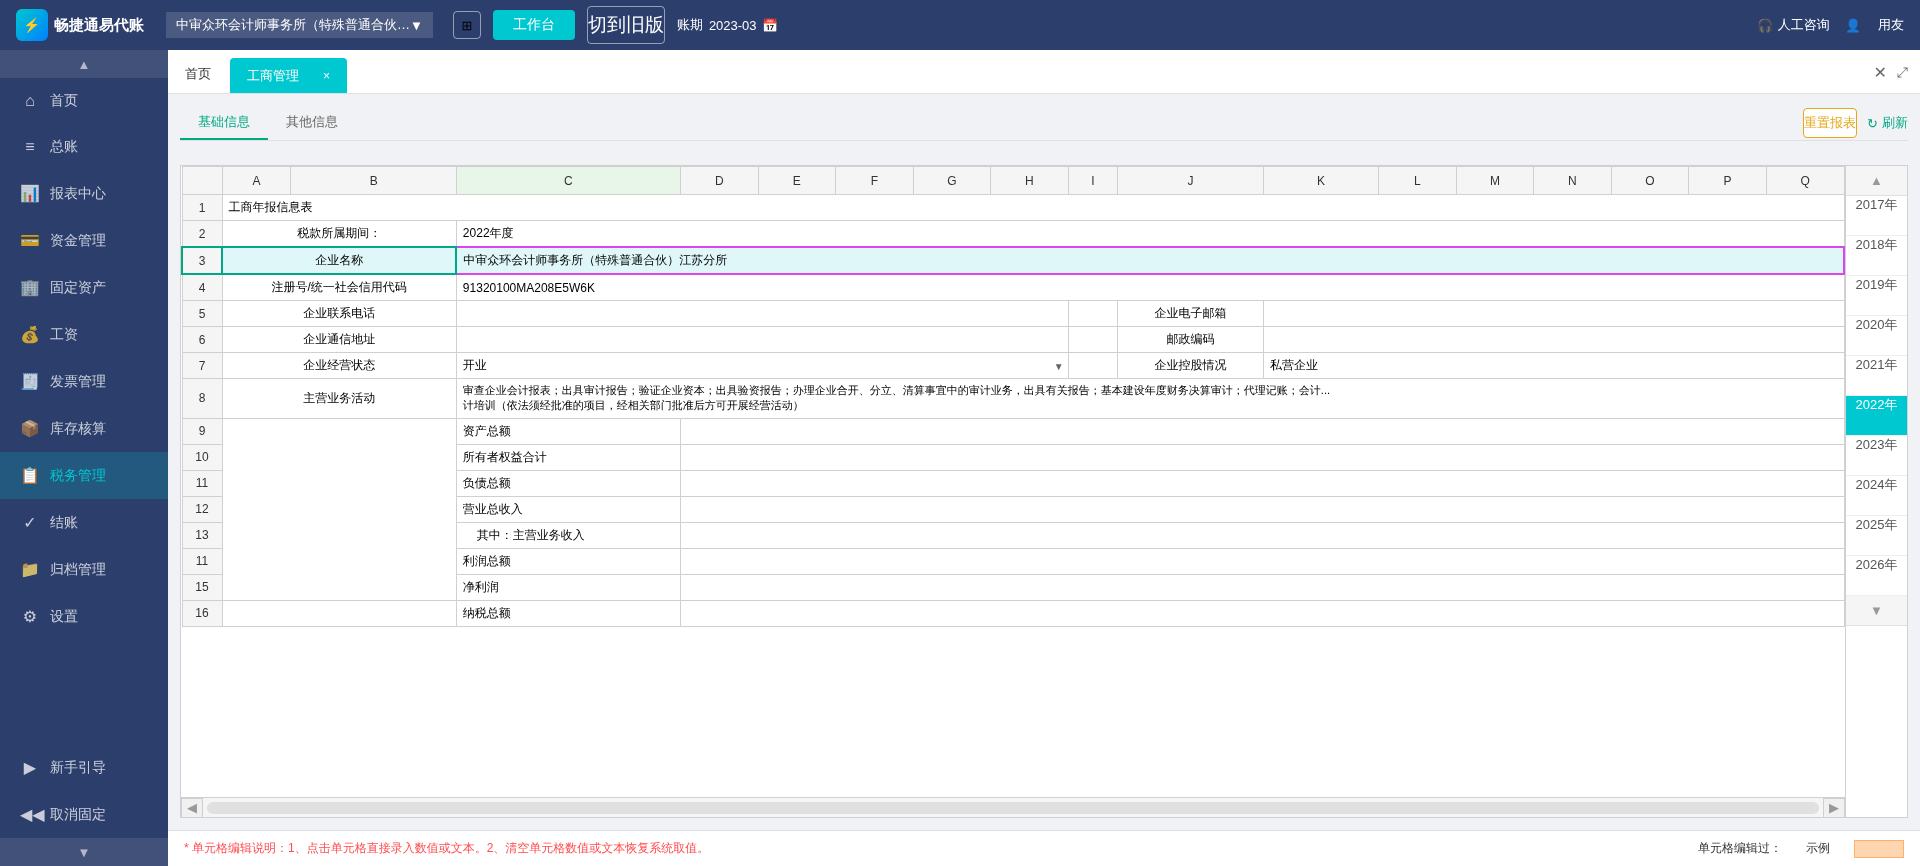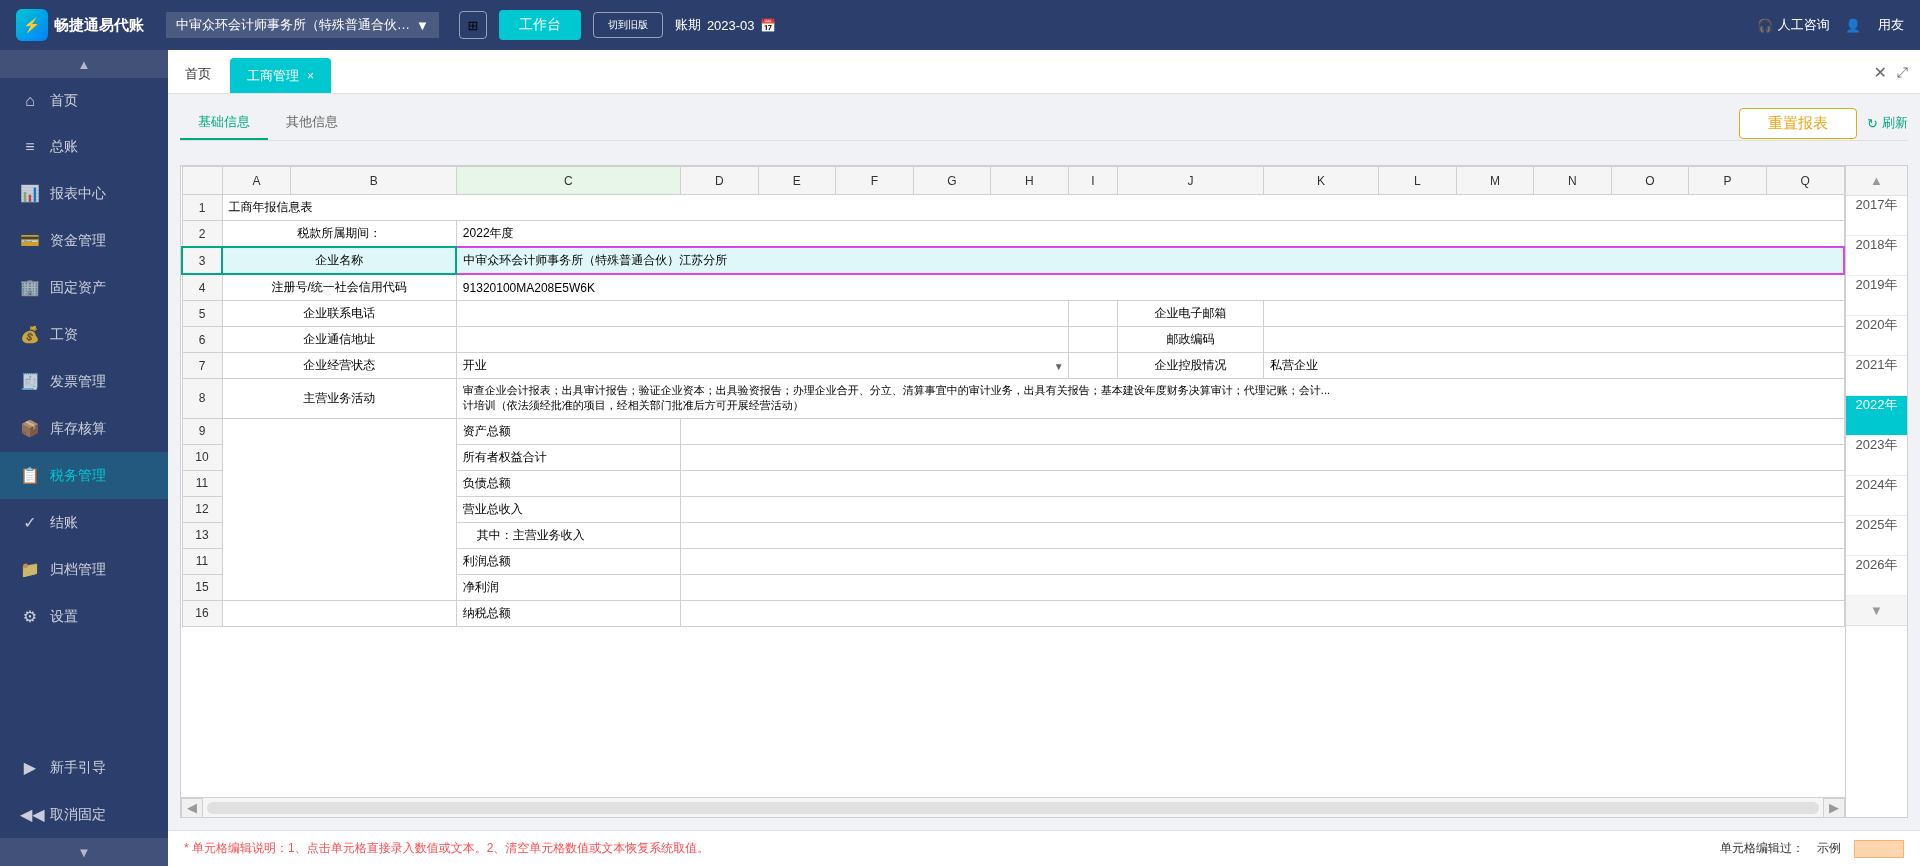--- a/index.html
+++ b/index.html
@@ -9,7 +9,7 @@
     .topbar { height: 50px; background: #2c3e6b; display: flex; align-items: center; padding: 0 16px; gap: 12px; flex-shrink: 0; }
     .logo { display: flex; align-items: center; gap: 6px; color: #fff; font-size: 15px; font-weight: bold; margin-right: 10px; }
     .logo-icon { width: 32px; height: 32px; background: linear-gradient(135deg, #00c8d0, #0080ff); border-radius: 6px; display: flex; align-items: center; justify-content: center; color: #fff; font-size: 14px; }
-    .company-selector { display: flex; align-items: center; background: rgba(255,255,255,0.15); border-radius: 0; padding: 4px 10px; color: #fff; font-size: 13px; cursor: pointer; gap: 6px; min-width: 220px; }
+    .company-selector { display: flex; align-items: center; background: rgba(255,255,255,0.15); border-radius: 0; padding: 4px 10px; color: #fff; font-size: 13px; cursor: pointer; gap: 0; min-width: 220px; }
     .company-icon { width: 28px; height: 28px; border: 1px solid rgba(255,255,255,0.5); border-radius: 4px; display: flex; align-items: center; justify-content: center; margin-left: 8px; cursor: pointer; }
     .workbench-btn { background: #00c8d0; color: #fff; border: none; border-radius: 4px; padding: 6px 20px; font-size: 14px; cursor: pointer; }
     .old-version-btn { background: transparent; color: #fff; border: 1px solid rgba(255,255,255,0.5); border-radius: 4px; padding: 5px 14px; font-size: 10px; cursor: pointer; }

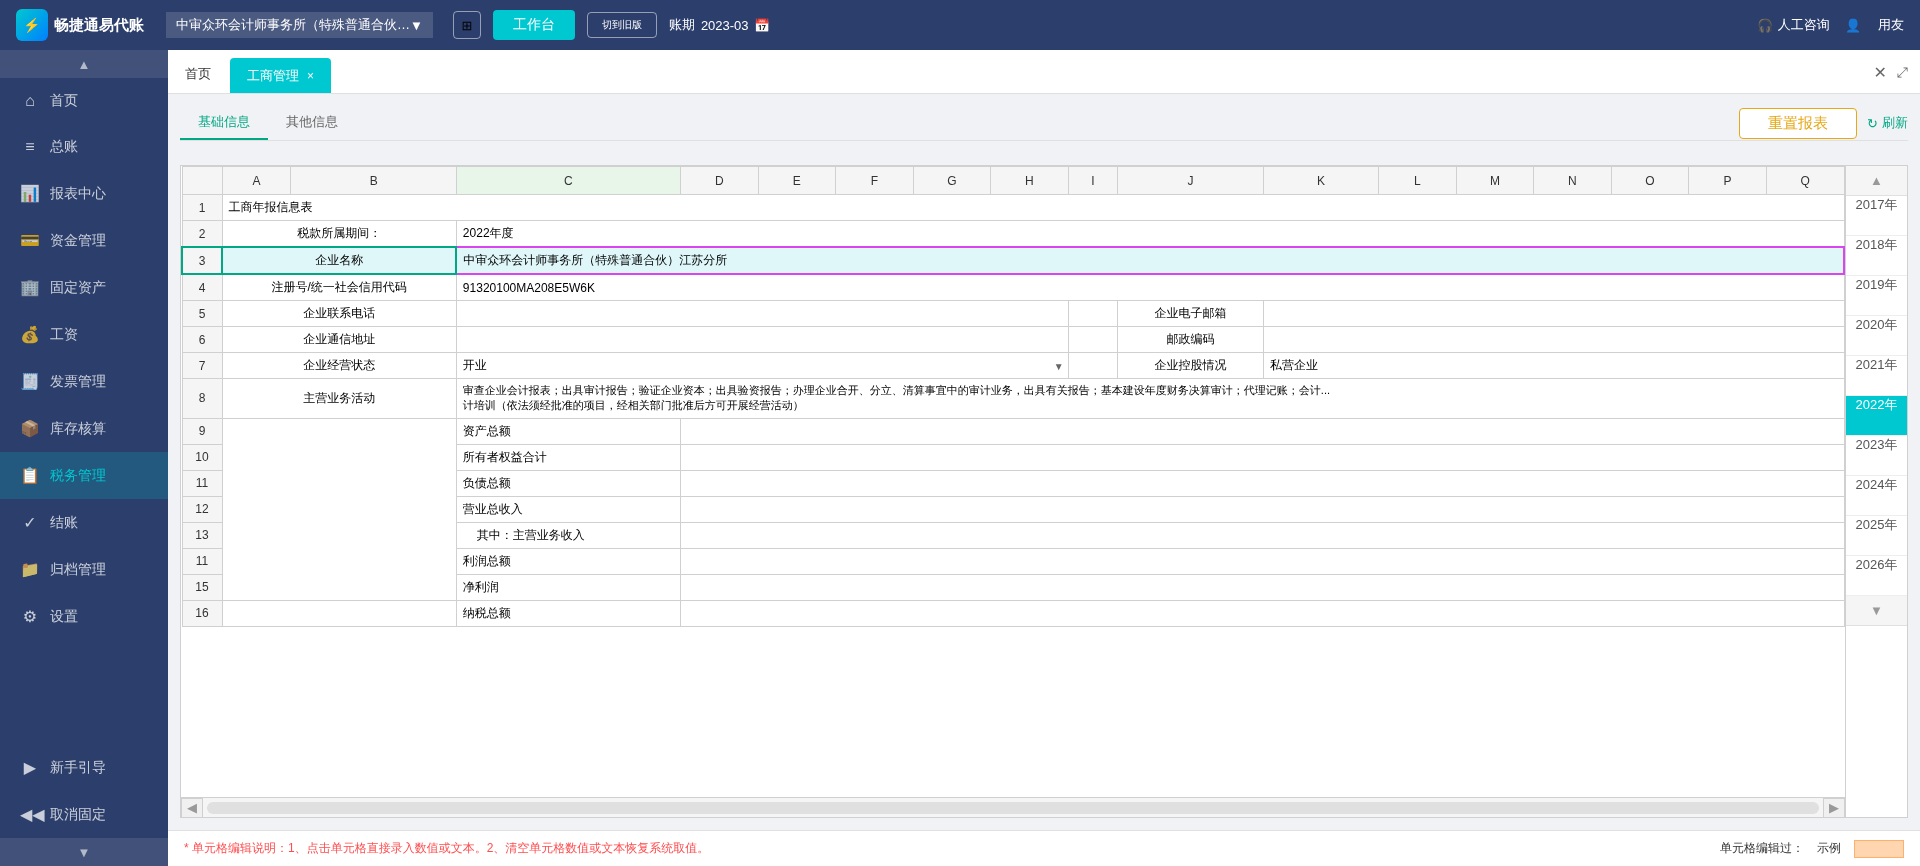--- a/index.html
+++ b/index.html
@@ -12,7 +12,7 @@
     .company-selector { display: flex; align-items: center; background: rgba(255,255,255,0.15); border-radius: 0; padding: 4px 10px; color: #fff; font-size: 13px; cursor: pointer; gap: 0; min-width: 220px; }
     .company-icon { width: 28px; height: 28px; border: 1px solid rgba(255,255,255,0.5); border-radius: 4px; display: flex; align-items: center; justify-content: center; margin-left: 8px; cursor: pointer; }
     .workbench-btn { background: #00c8d0; color: #fff; border: none; border-radius: 4px; padding: 6px 20px; font-size: 14px; cursor: pointer; }
-    .old-version-btn { background: transparent; color: #fff; border: 1px solid rgba(255,255,255,0.5); border-radius: 4px; padding: 5px 14px; font-size: 10px; cursor: pointer; }
+    .old-version-btn { background: transparent; color: #fff; border: 1px solid rgba(255,255,255,0.5); border-radius: 4px; padding: 5px 0; font-size: 19px; cursor: pointer; }
     .period-info { color: #fff; font-size: 13px; display: flex; align-items: center; gap: 6px; }
     .topbar-right { margin-left: auto; display: flex; align-items: center; gap: 16px; color: #fff; font-size: 13px; }
     .service-btn { display: flex; align-items: center; gap: 4px; cursor: pointer; }

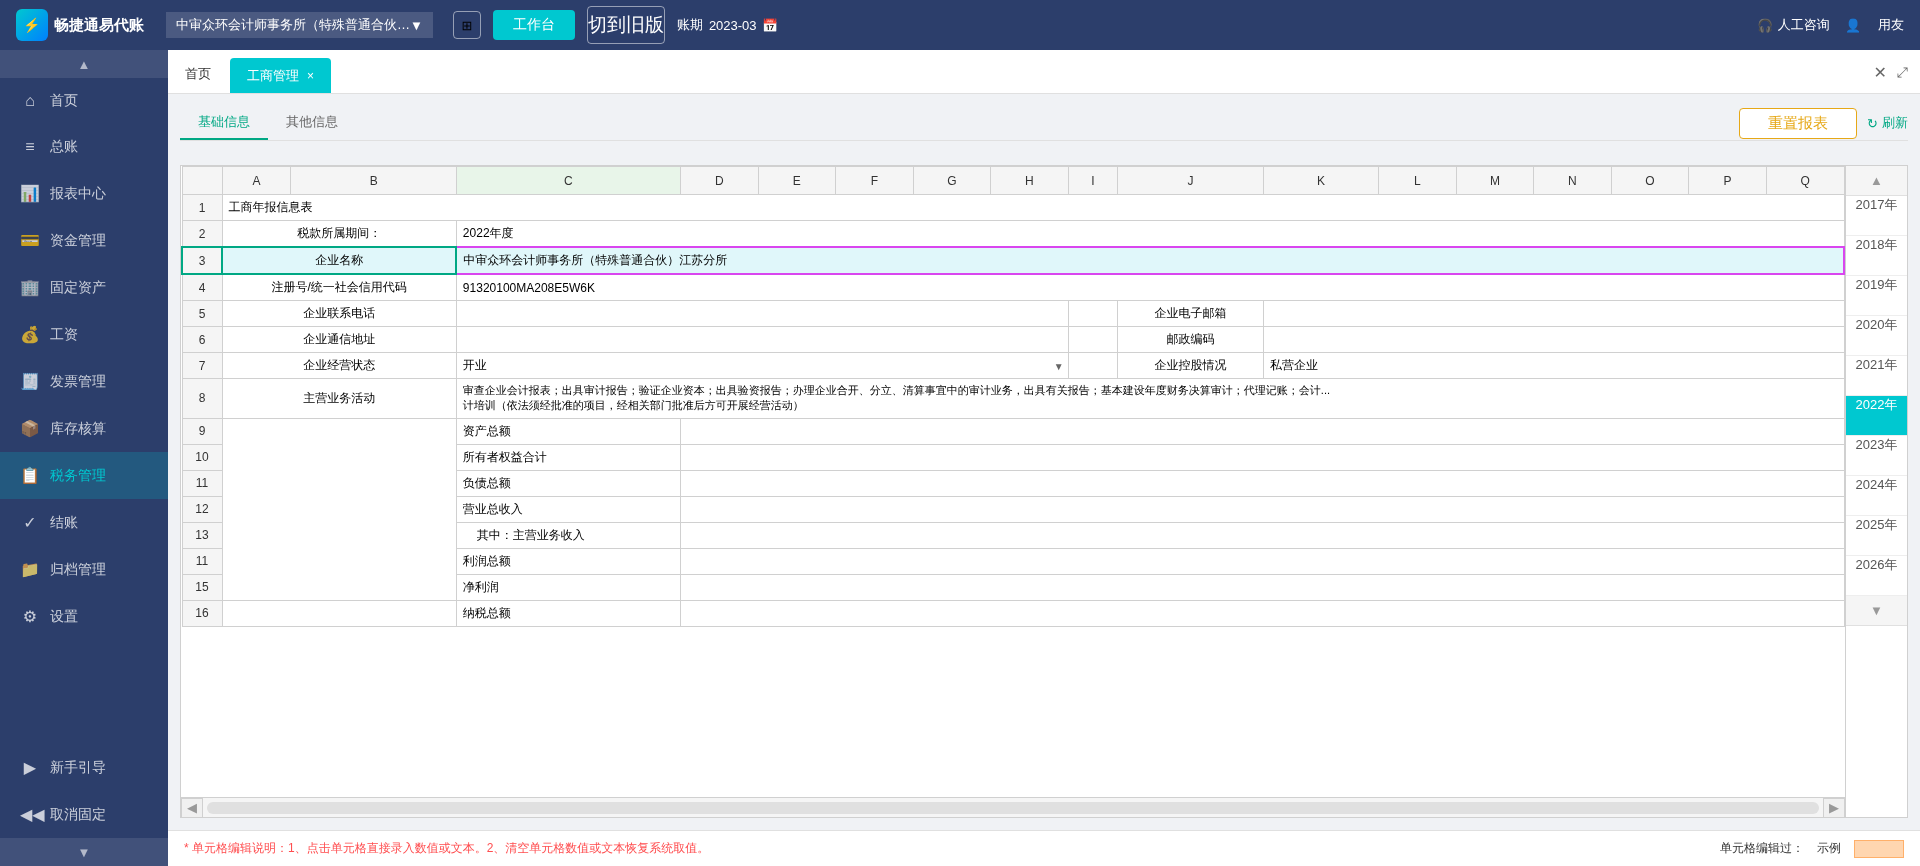--- a/index.html
+++ b/index.html
@@ -34,7 +34,7 @@
     .tab-bar { height: 44px; background: #fff; display: flex; align-items: flex-end; padding: 0 0 0 0; border-bottom: 1px solid #e0e0e0; flex-shrink: 0; }
     .tab-item { padding: 8px 16px; cursor: pointer; font-size: 13px; color: #666; border-top: 1px solid transparent; border-left: 1px solid transparent; border-right: 1px solid transparent; margin-right: 2px; }
     .tab-item.home { color: #333; }
-    .tab-item.active { background: #00c8d0; color: #fff; border-radius: 4px 4px 0 0; display: flex; align-items: center; gap: 8px; }
+    .tab-item.active { background: #00c8d0; color: #fff; border-radius: 4px 4px 0 0; display: flex; align-items: center; gap: 24px; }
     .tab-close { cursor: pointer; font-size: 12px; }
 
     

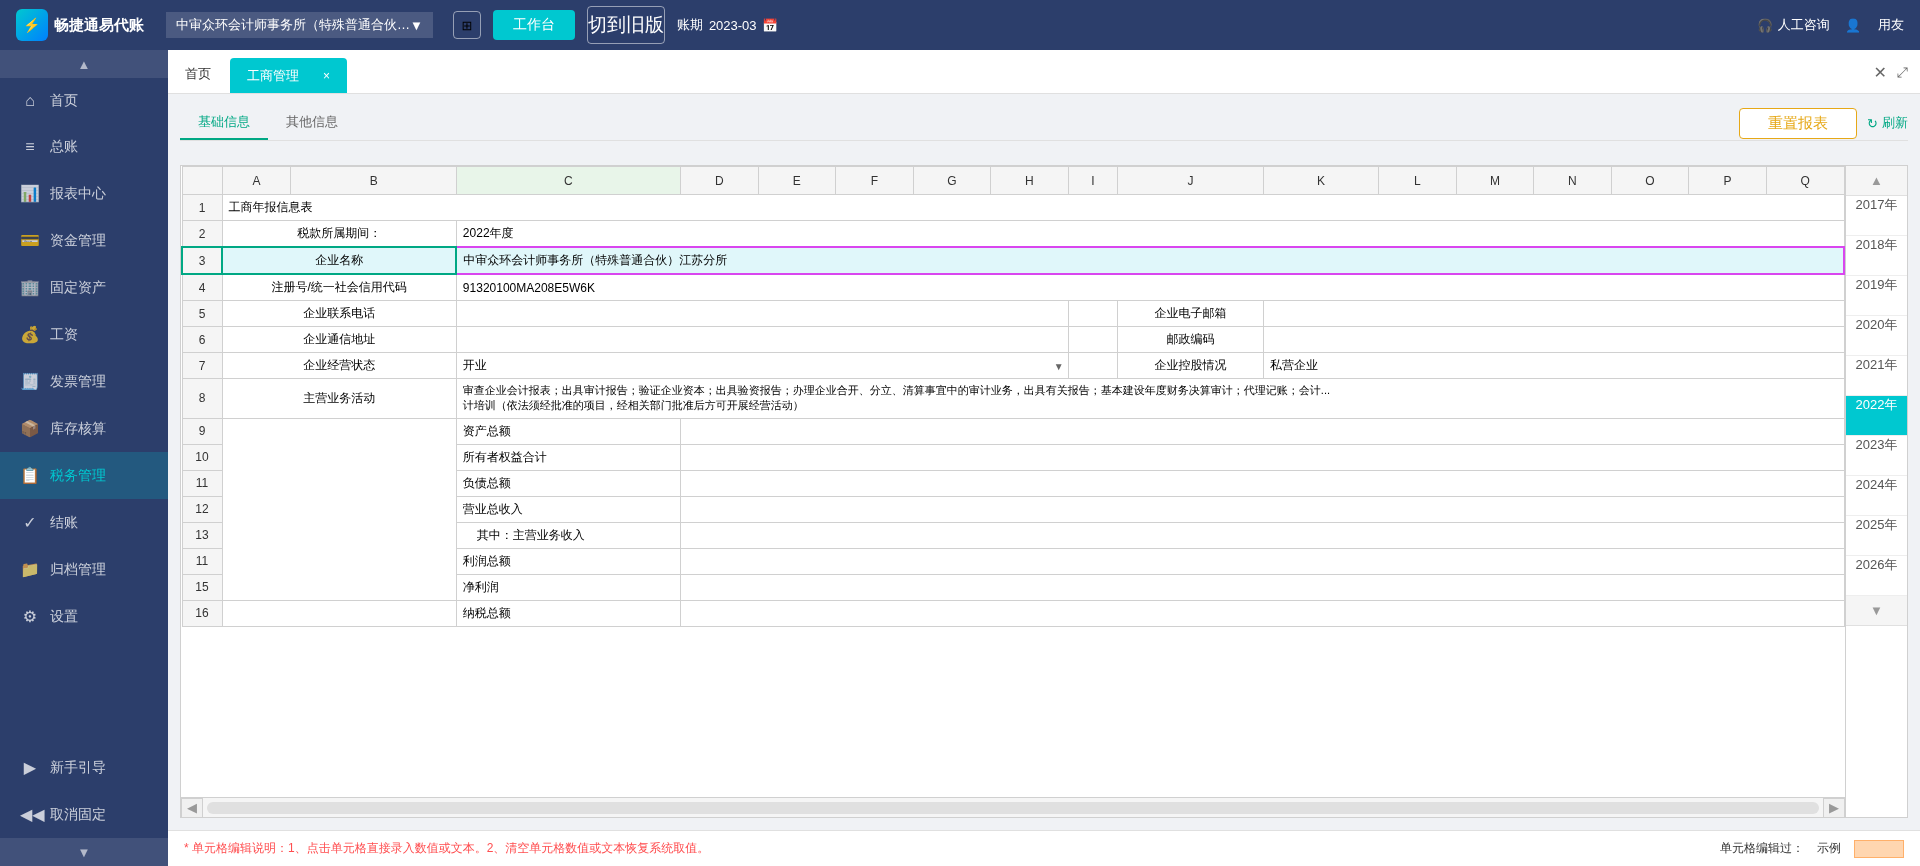--- a/index.html
+++ b/index.html
@@ -45,7 +45,7 @@
     .sub-tab { padding: 7px 18px; cursor: pointer; font-size: 13px; color: #666; border-bottom: 2px solid transparent; }
     .sub-tab.active { color: #00a884; border-bottom: 2px solid #00a884; }
     .sub-tabs-right { margin-left: auto; display: flex; align-items: center; gap: 10px; }
-    .reset-btn { border: 1px solid #e6a817; color: #e6a817; background: #fff; padding: 5px 28px; border-radius: 4px; cursor: pointer; font-size: 15px; }
+    .reset-btn { border: 1px solid #e6a817; color: #e6a817; background: #fff; padding: 5px 0; border-radius: 4px; cursor: pointer; font-size: 13px; }
     .refresh-btn { color: #00a884; background: transparent; border: none; cursor: pointer; font-size: 13px; display: flex; align-items: center; gap: 4px; }
 
     

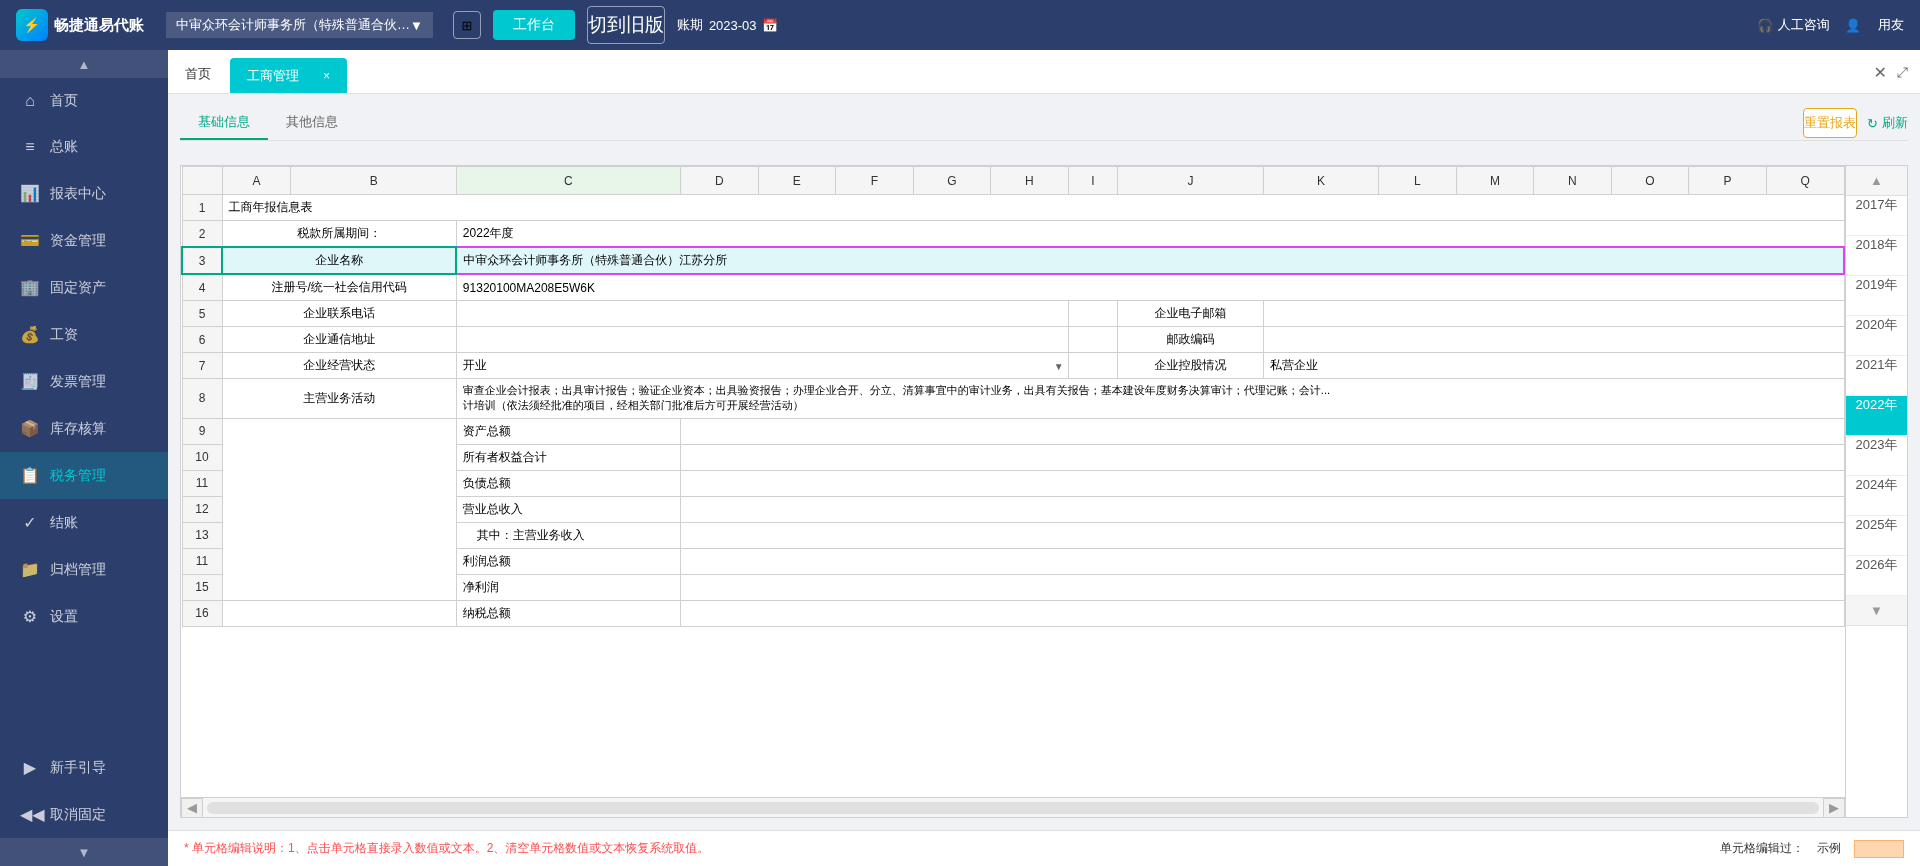--- a/index.html
+++ b/index.html
@@ -73,7 +73,7 @@
 
     
     .footer { height: 36px; background: #fff; display: flex; align-items: center; padding: 0 16px; border-top: 1px solid #e0e0e0; font-size: 12px; color: #ff4d4f; flex-shrink: 0; }
-    .footer-right { margin-left: auto; display: flex; align-items: center; gap: 13px; color: #333; font-size: 12px; }
+    .footer-right { margin-left: auto; display: flex; align-items: center; gap: 24px; color: #333; font-size: 12px; }
     .sample-box { width: 50px; height: 18px; background: #ffd6b0; border: 1px solid #ffb06a; }
   </style>
 </head>

